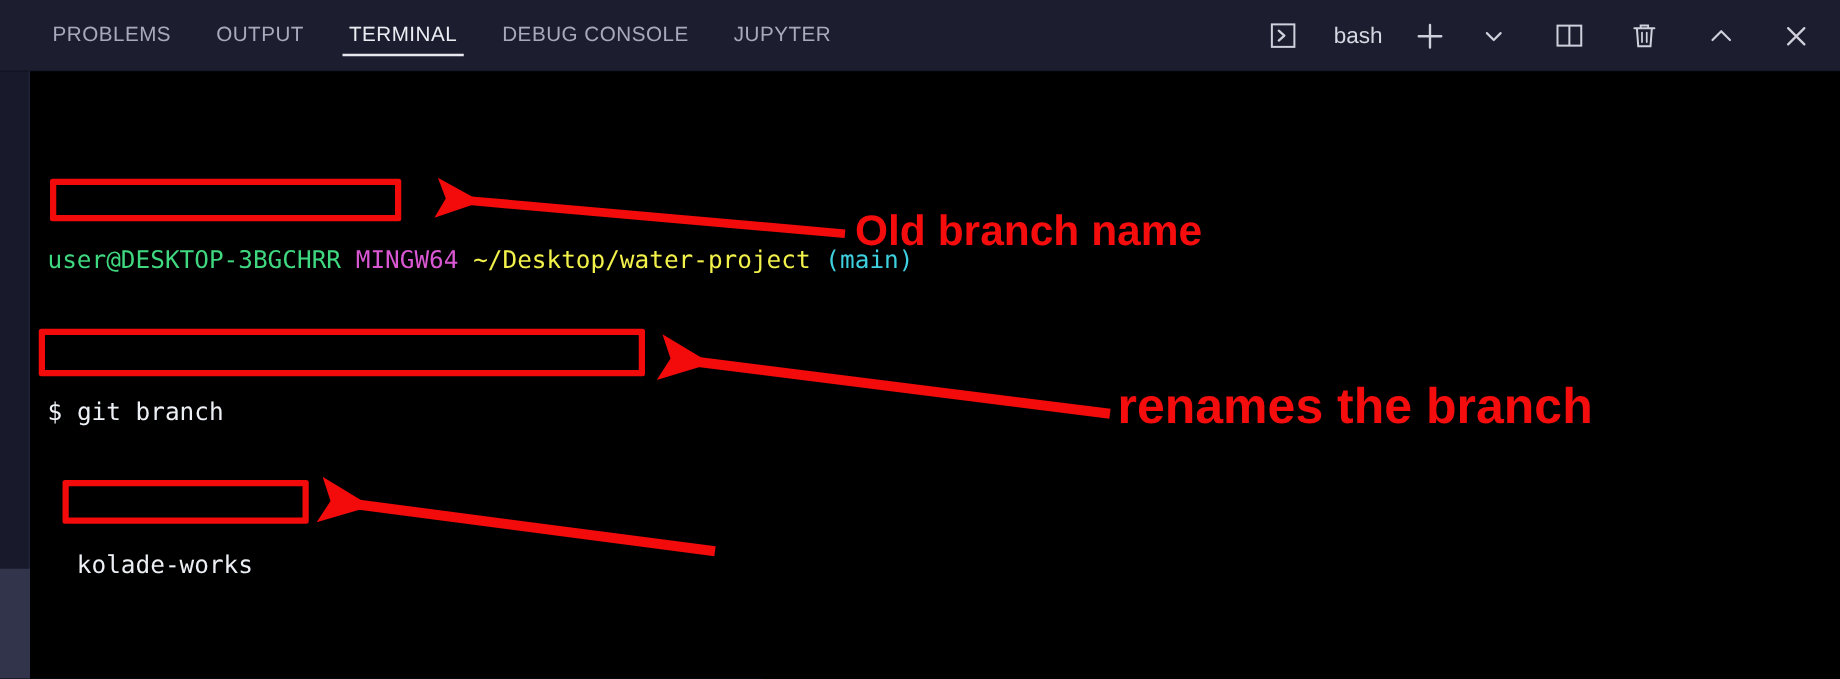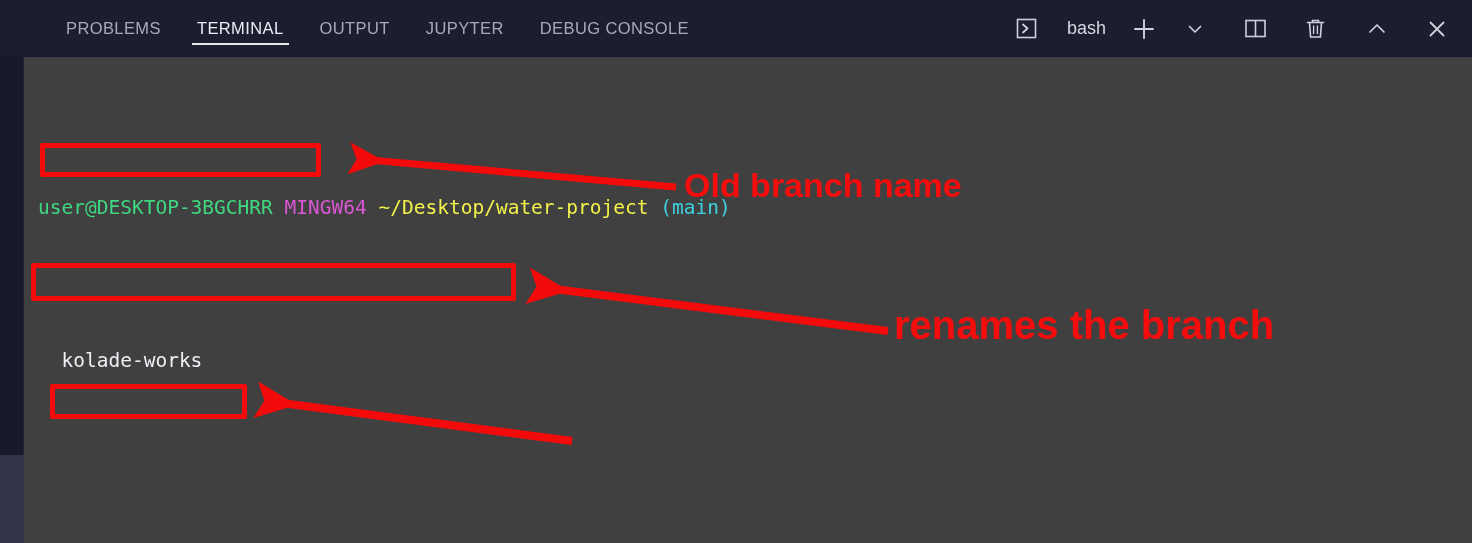--- a/index.html
+++ b/index.html
@@ -31,7 +31,6 @@
     display: flex;
     align-items: flex-start;
     border-bottom: 1px solid #15172a;
-    padding-left: 24px;
   }
 
   .panel-bar-left {

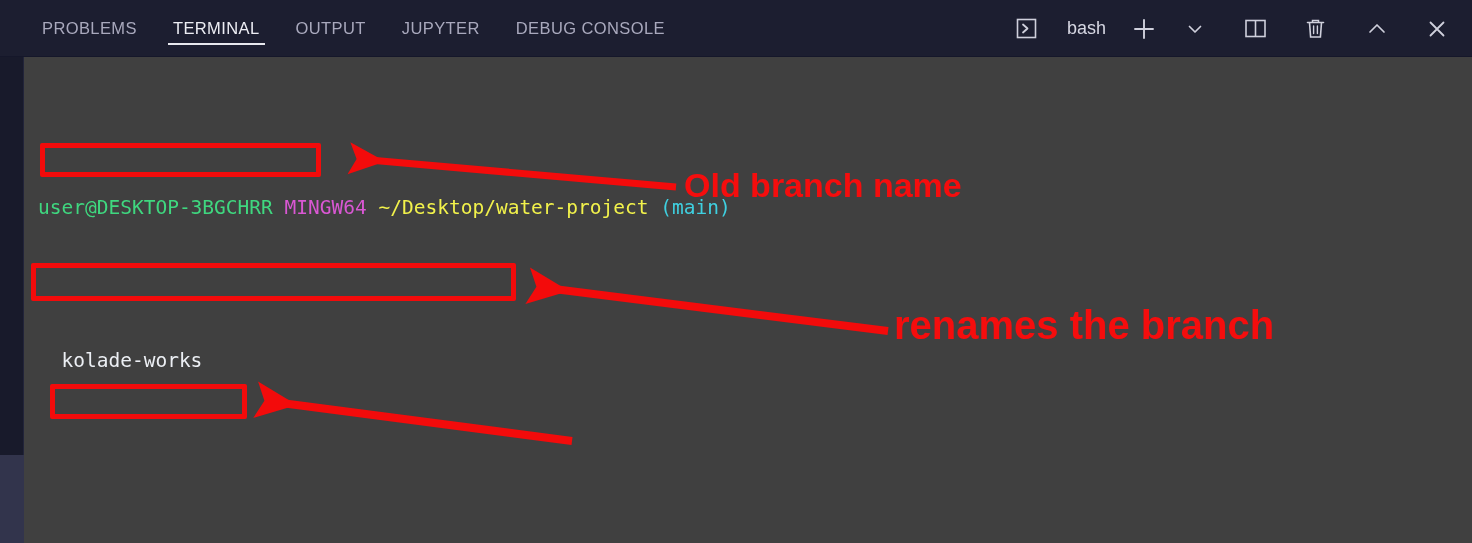--- a/index.html
+++ b/index.html
@@ -178,11 +178,11 @@
       <div class="panel-tab">
         <span>PROBLEMS</span>
       </div>
+      <div class="panel-tab">
+        <span>OUTPUT</span>
+      </div>
       <div class="panel-tab active">
         <span>TERMINAL</span>
-      </div>
-      <div class="panel-tab">
-        <span>OUTPUT</span>
       </div>
       <div class="panel-tab">
         <span>JUPYTER</span>

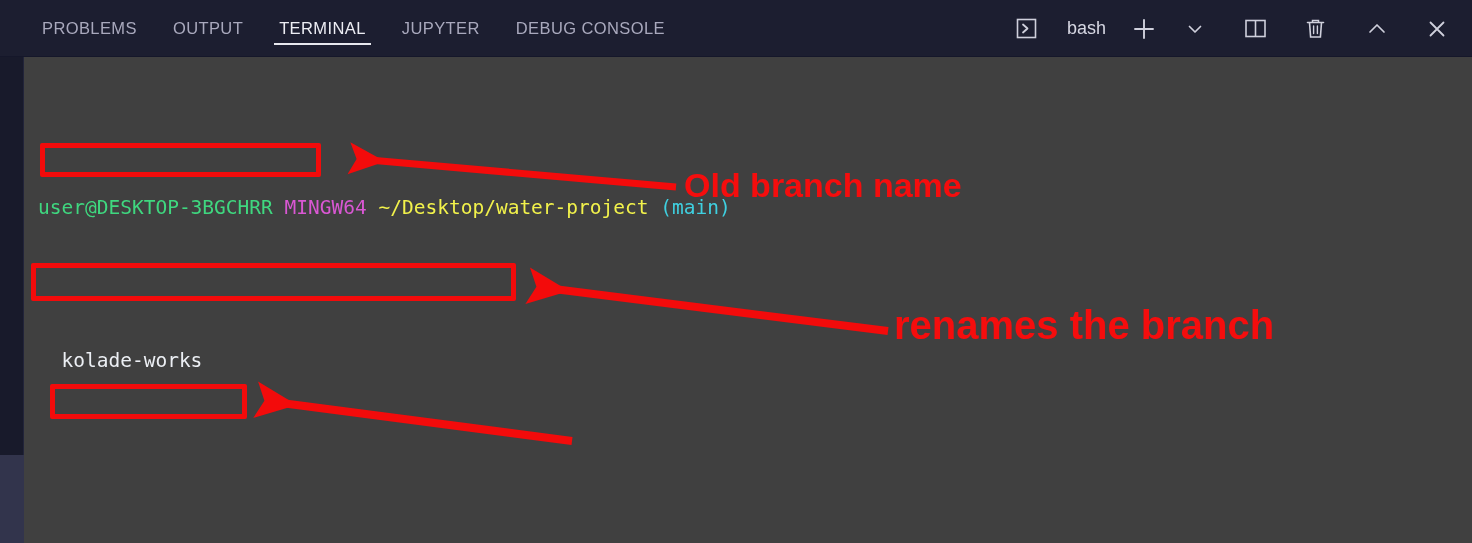--- a/index.html
+++ b/index.html
@@ -185,10 +185,10 @@
         <span>TERMINAL</span>
       </div>
       <div class="panel-tab">
+        <span>DEBUG CONSOLE</span>
+      </div>
+      <div class="panel-tab">
         <span>JUPYTER</span>
-      </div>
-      <div class="panel-tab">
-        <span>DEBUG CONSOLE</span>
       </div>
     </div>
 

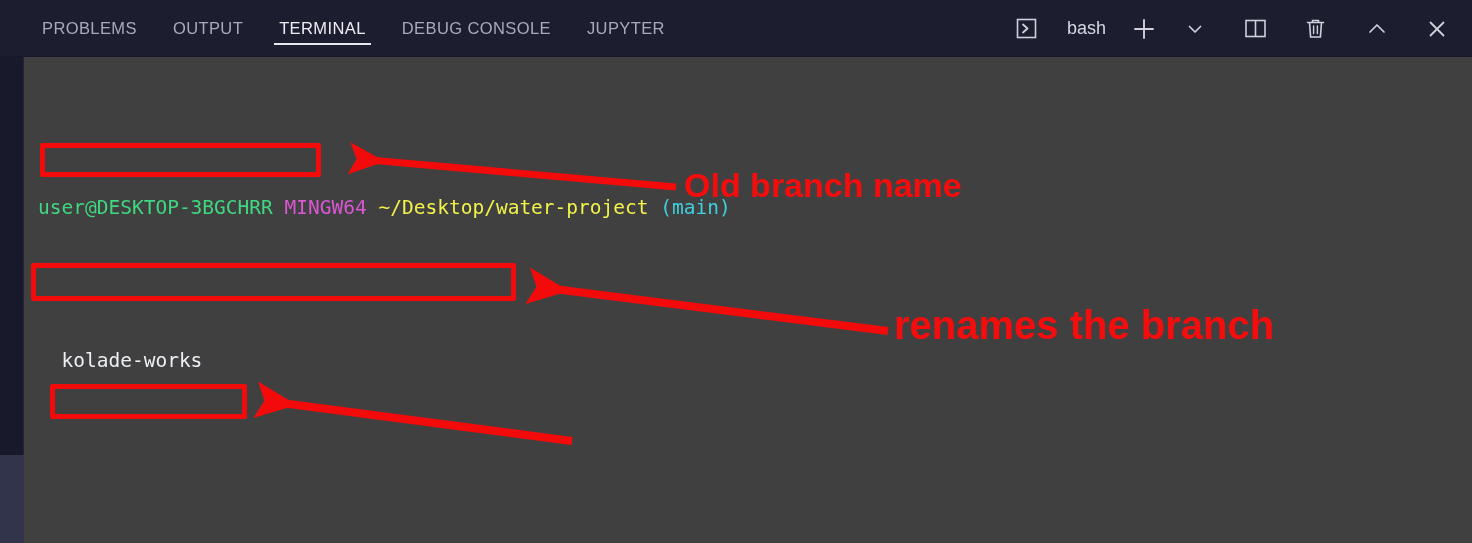--- a/index.html
+++ b/index.html
@@ -101,7 +101,7 @@
     left: 0; top: 57px;
     width: 1472px;
     height: 486px;
-    background: #404040;
+    background: #000000;
   }
 
   .term-gutter {

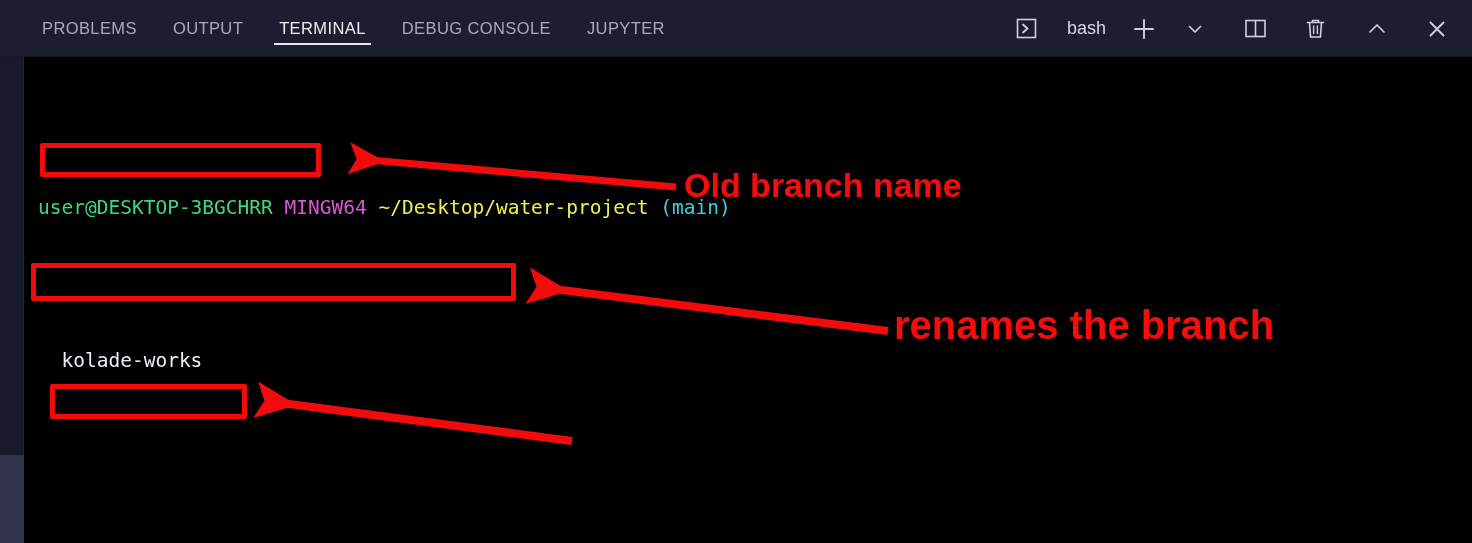--- a/index.html
+++ b/index.html
@@ -257,6 +257,7 @@
       
       <div class="line"><span class="c-user">user@DESKTOP-3BGCHRR</span><span class="c-text"> </span><span class="c-ming">MINGW64</span><span class="c-text"> </span><span class="c-path">~/Desktop/water-project</span><span class="c-text"> </span><span class="c-branch">(main)</span></div>
 
+      <div class="line"><span class="c-dollar">$</span><span class="c-text"> </span><span class="c-text">git branch</span></div>
 
       <div class="line"><span class="c-text">  kolade-works</span></div>
       

